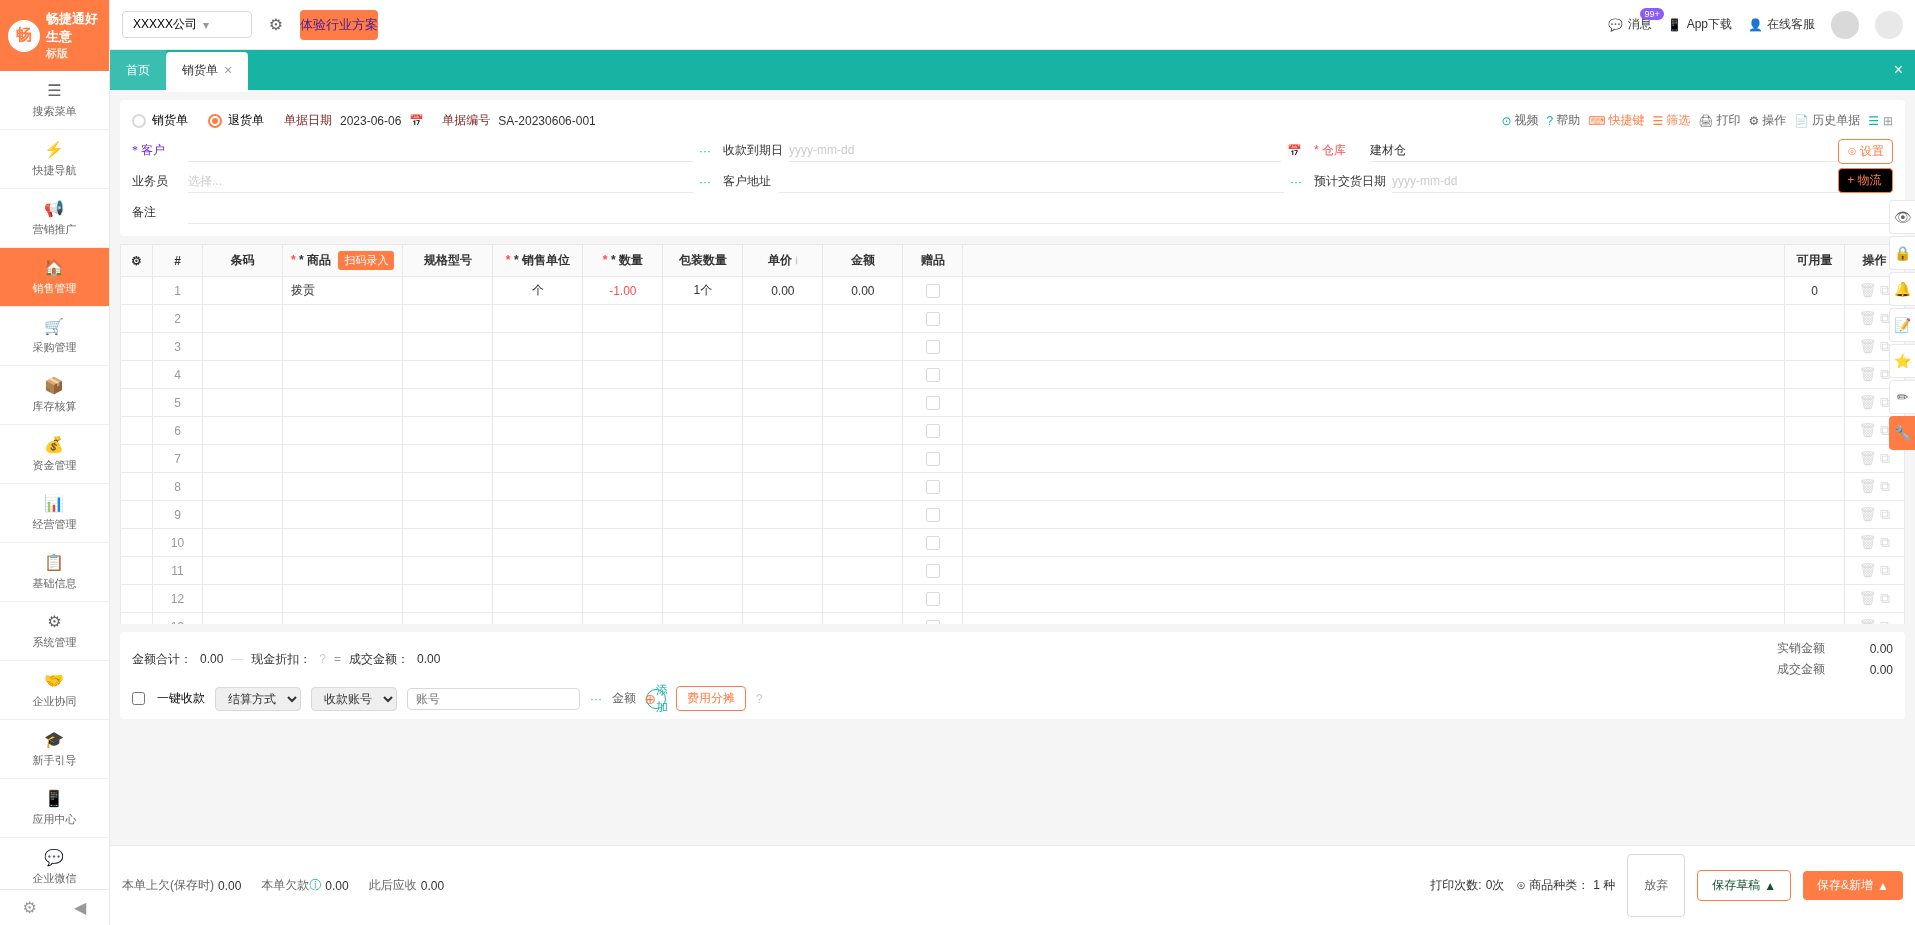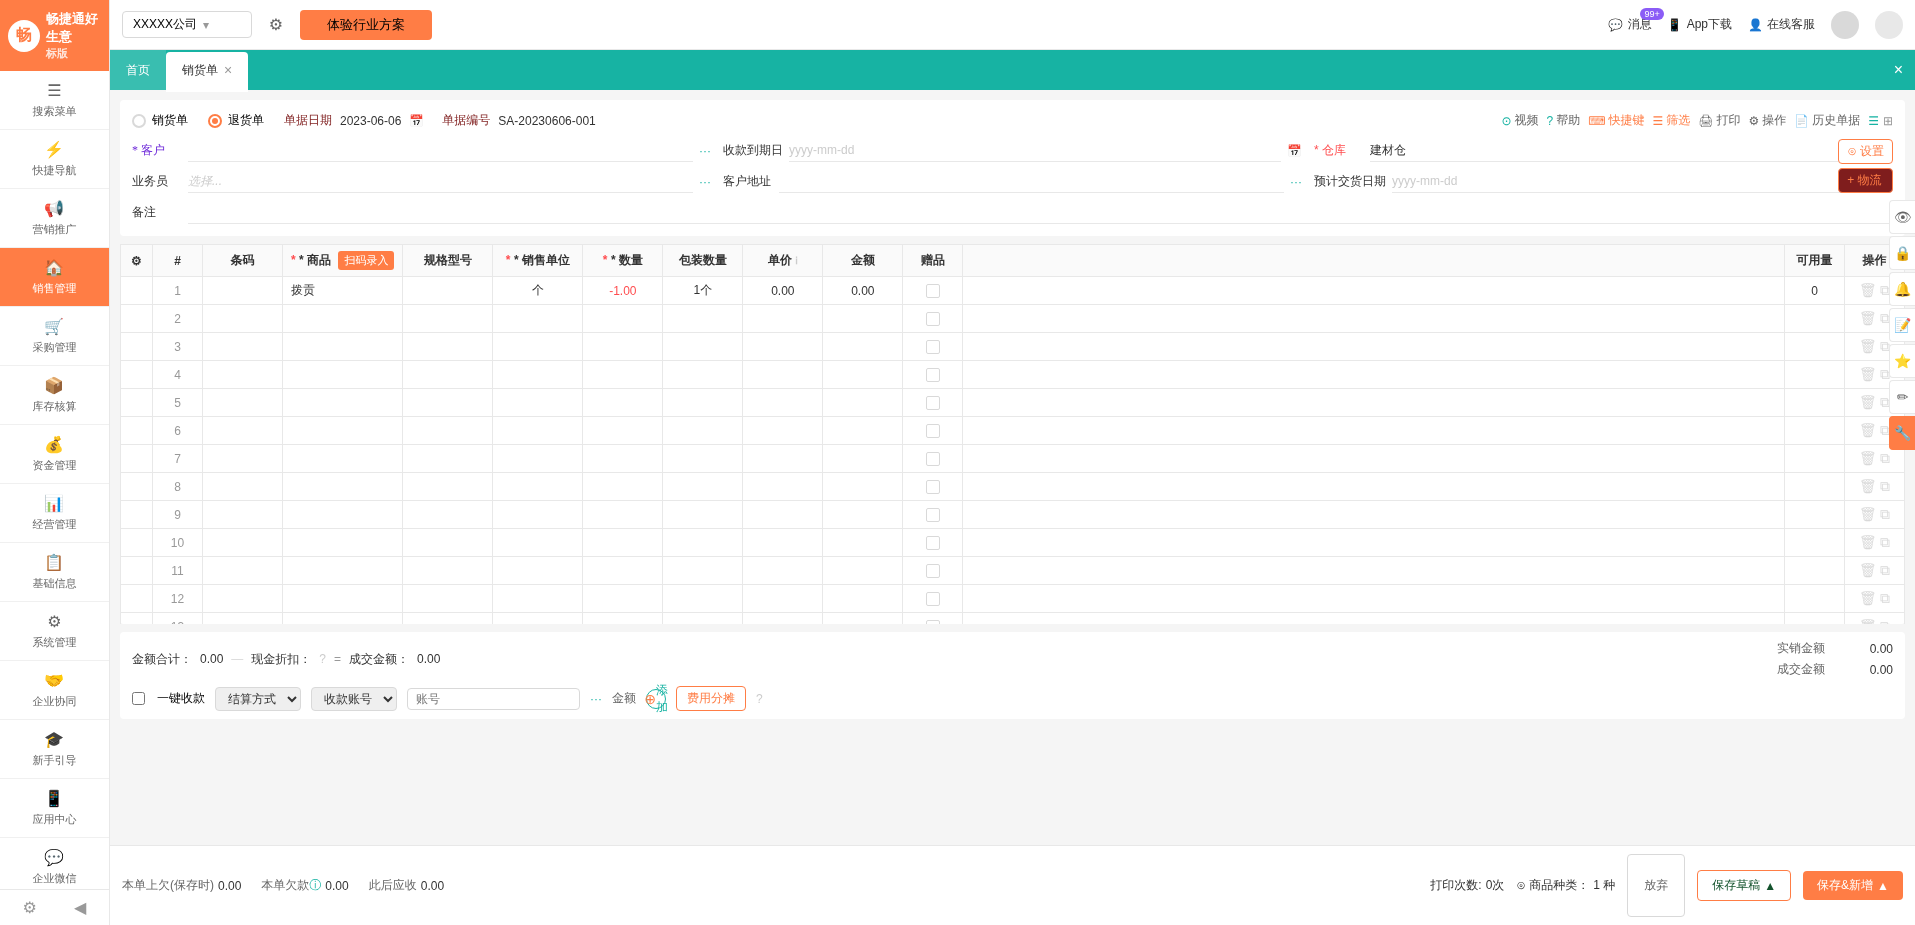--- a/index.html
+++ b/index.html
@@ -25,7 +25,7 @@
     .company-select { display: flex; align-items: center; gap: 6px; border: 1px solid #d9d9d9; border-radius: 4px; padding: 4px 10px; cursor: pointer; min-width: 130px; }
     .company-select .chevron { color: #999; }
     .gear-btn { width: 28px; height: 28px; display: flex; align-items: center; justify-content: center; cursor: pointer; color: #666; font-size: 16px; }
-    .trial-btn { background: #ff7d45; color: #000000; border: none; border-radius: 4px; padding: 6px 27px; cursor: pointer; font-size: 13px; }
+    .trial-btn { background: #ff7d45; color: #4c1d95; border: none; border-radius: 4px; padding: 6px 0; cursor: pointer; font-size: 13px; }
     .header-right { margin-left: auto; display: flex; align-items: center; gap: 16px; }
     .header-action { display: flex; align-items: center; gap: 4px; cursor: pointer; color: #333; position: relative; }
     .badge-red { background: #8b5cf6; color: white; font-size: 9px; border-radius: 8px; padding: 1px 4px; position: absolute; top: -8px; right: -12px; }

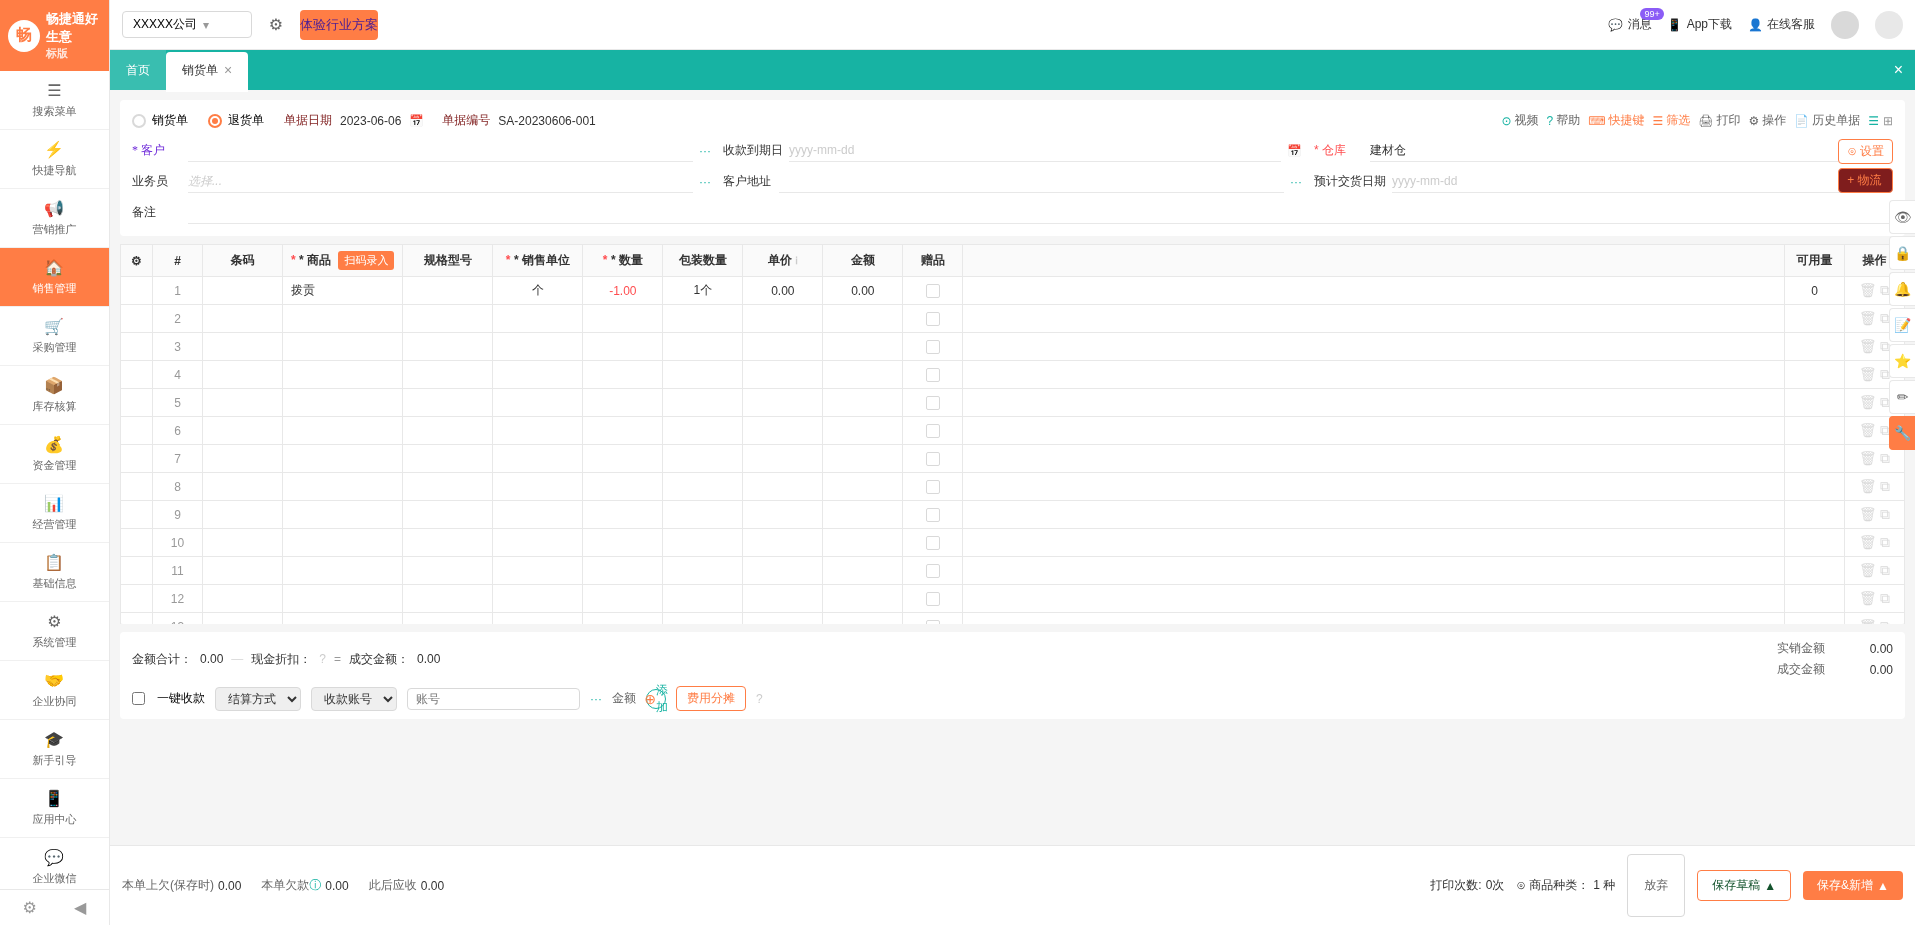--- a/index.html
+++ b/index.html
@@ -312,7 +312,7 @@
       <div style="display:grid; grid-template-columns:1fr 1fr 1fr; gap:12px; margin-bottom:8px;">
         <div class="field-item">
           <span class="field-label">业务员</span>
-          <input class="field-input" placeholder="选择..." style="flex: 1 1 0%; border-top: none; border-right: none; border-left: none; border-image: initial; border-bottom: 1px solid rgb(232, 232, 232); outline: none; padding: 4px 0px; color: #3b82f6; font-style: italic;">
+          <input class="field-input" placeholder="选择..." style="flex: 1 1 0%; border-top: none; border-right: none; border-left: none; border-image: initial; border-bottom: 1px solid rgb(232, 232, 232); outline: none; padding: 4px 0px; color: #3b82f6;">
           <span class="field-dots">···</span>
         </div>
         <div class="field-item">

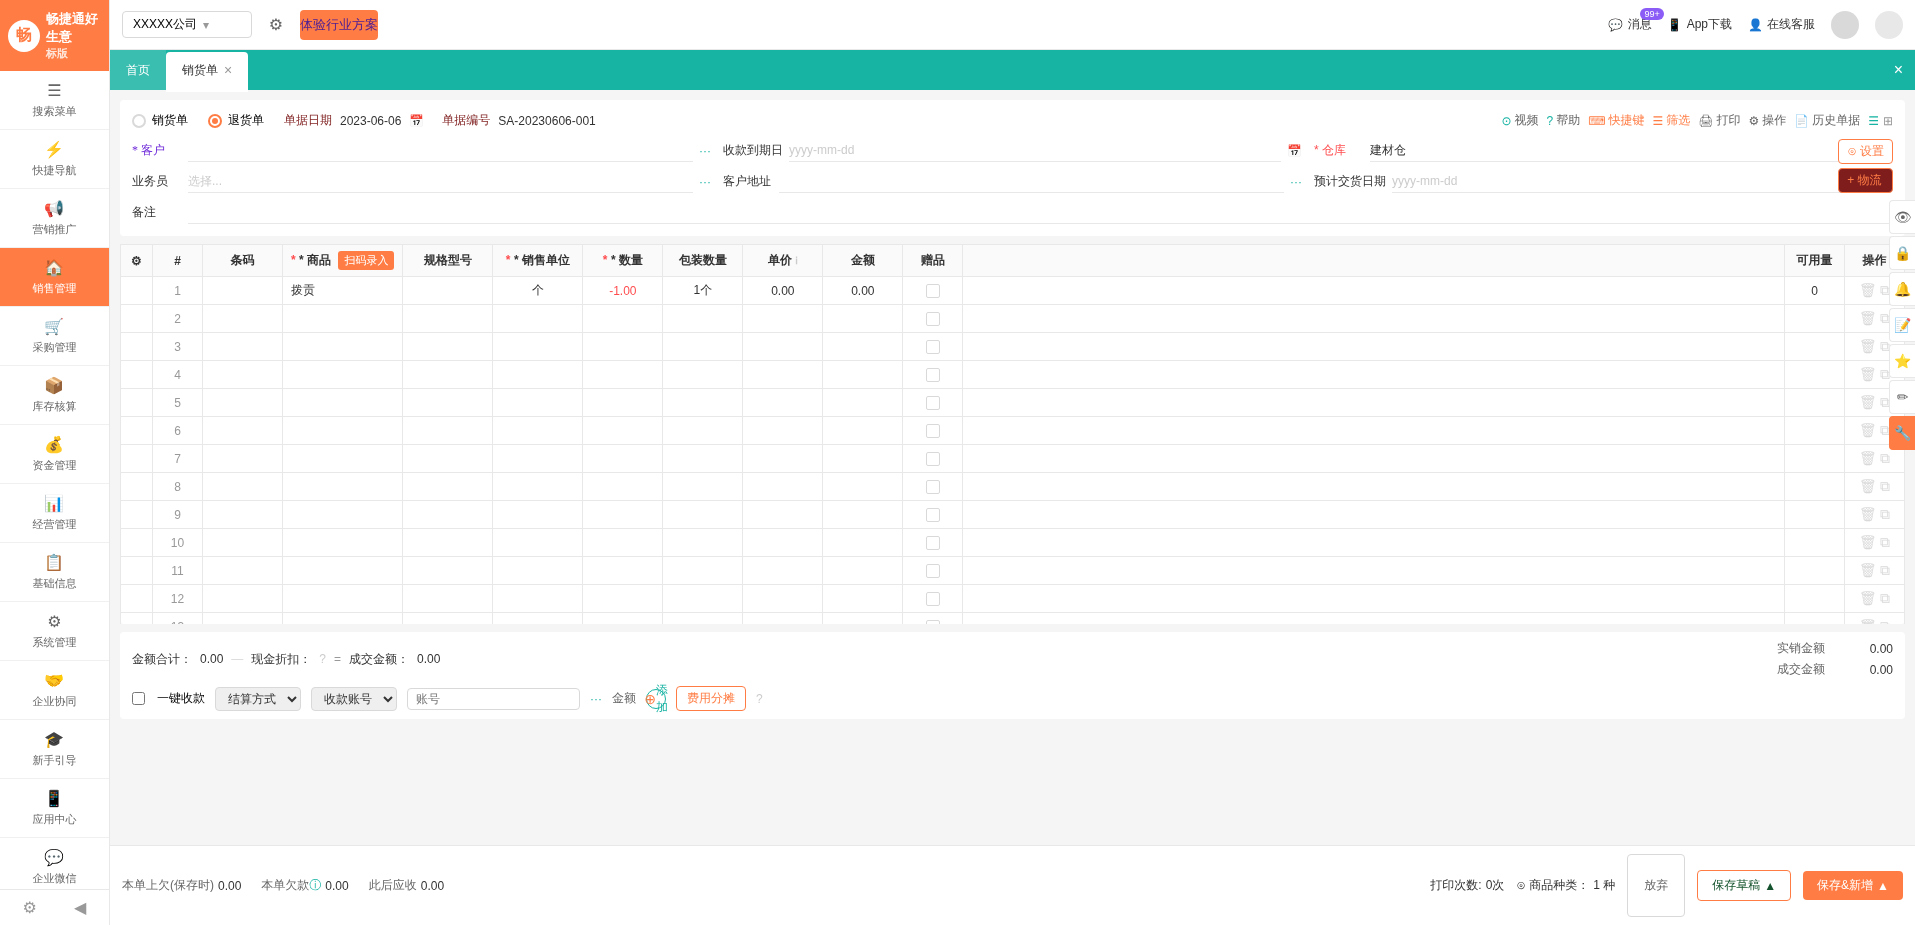--- a/index.html
+++ b/index.html
@@ -304,7 +304,7 @@
           <span class="field-dots">···</span>
           <div class="form-right-actions" style="position:absolute; right:0; top:0; display:flex; flex-direction:column; gap:4px;">
             <button class="action-btn setting" style="font-size:12px; padding:3px 8px; border:1px solid #ff7d45; color:#ff7d45; background:white; border-radius:4px; cursor:pointer; display:flex; align-items:center; gap:3px; white-space:nowrap;">⊙ 设置</button>
-            <button class="action-btn logistics" style="font-size:12px; padding:3px 8px; border:1px solid #ff7d45; color:#ff7d45; background:#7f1d1d; border-radius:4px; cursor:pointer; display:flex; align-items:center; gap:3px; white-space:nowrap;">+ 物流</button>
+            <button class="action-btn logistics" style="font-size:12px; padding:3px 8px; border:1px solid #ff7d45; color:#ff7d45; background:#000000; border-radius:4px; cursor:pointer; display:flex; align-items:center; gap:3px; white-space:nowrap;">+ 物流</button>
           </div>
         </div>
       </div>

